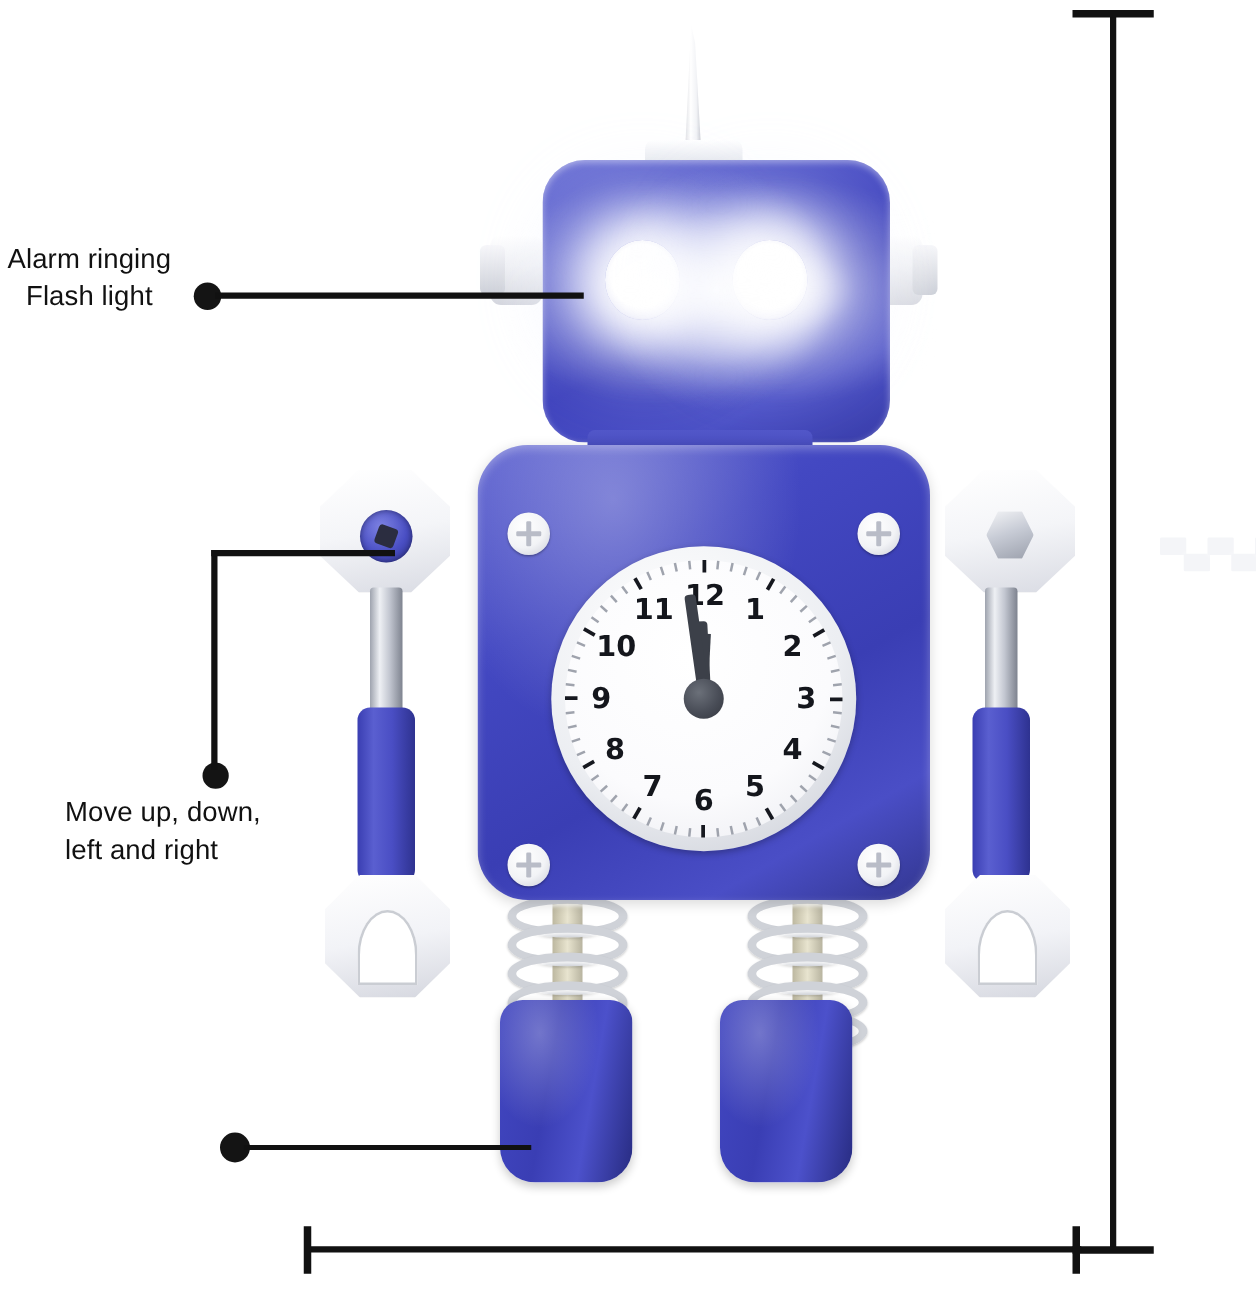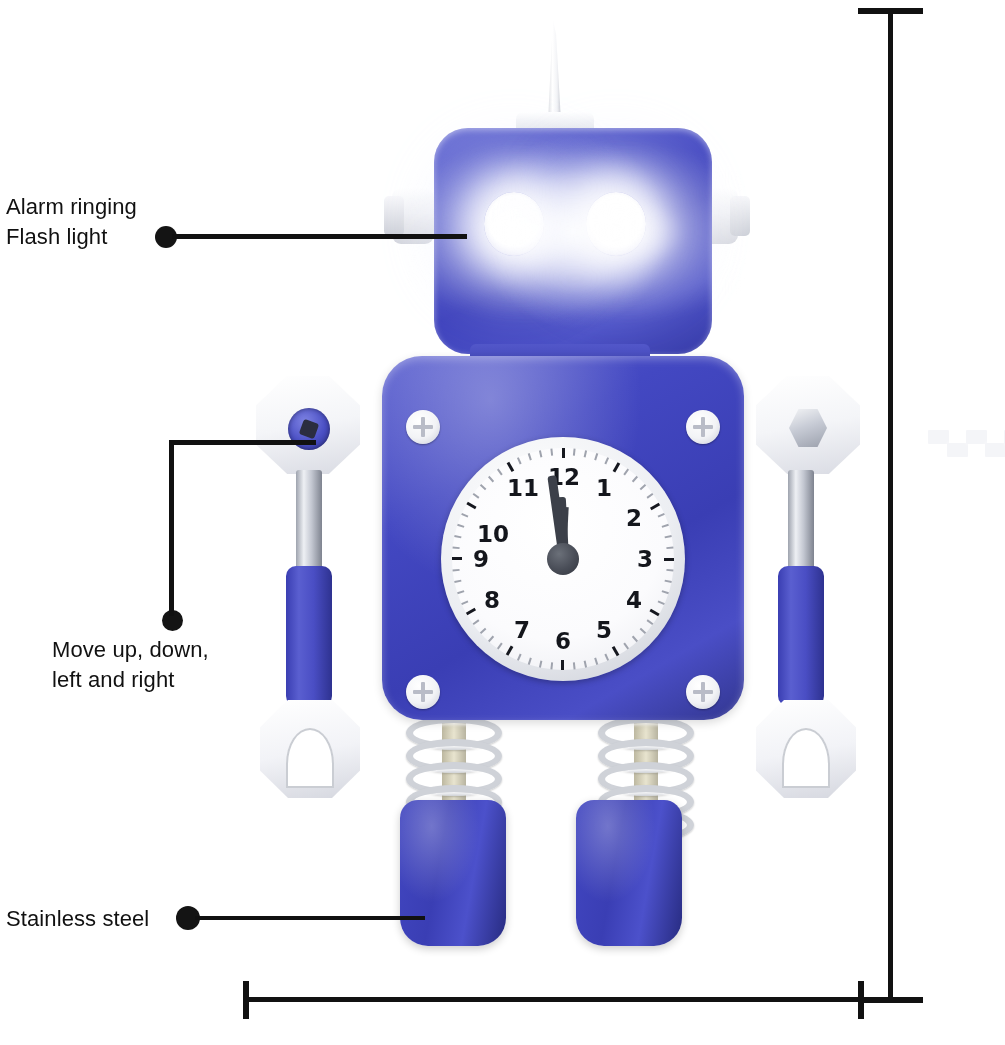--- a/index.html
+++ b/index.html
@@ -24,7 +24,7 @@
     white-space: pre-line;
     letter-spacing: .1px;
   }
-  #anno-flash { left: 6px;  top: 192px; }
+  #anno-flash { left: 6px;  top: 192px; text-align: center; }
   #anno-move  { left: 52px; top: 635px; }
   #anno-steel { left: 6px;  top: 904px; }
   .dim-label {

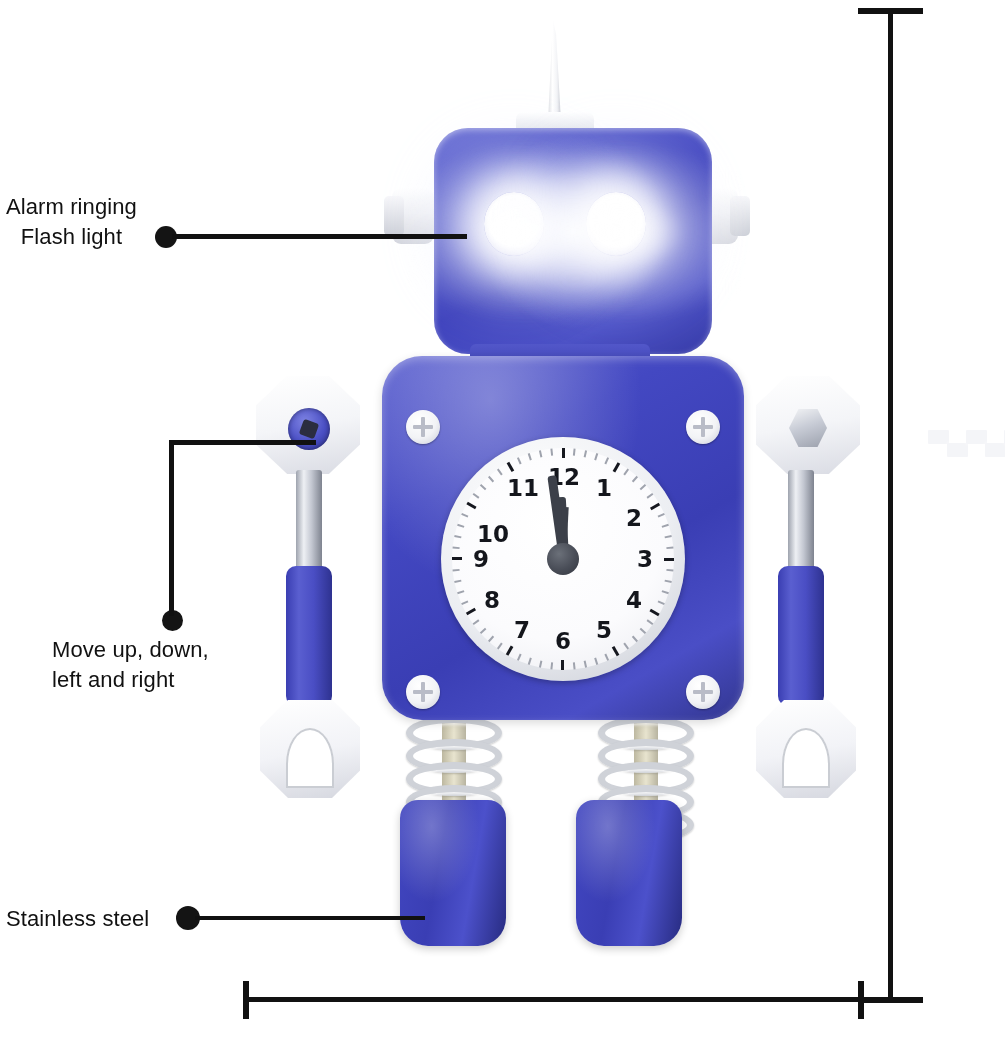--- a/index.html
+++ b/index.html
@@ -538,7 +538,7 @@
         <div class="numeral" style="left: 70px; top: 182.014px;">7</div>
         <div class="numeral" style="left: 39.9859px; top: 152px;">8</div>
         <div class="numeral" style="left: 29px; top: 111px;">9</div>
-        <div class="numeral" style="left: 39.9859px; top: 70px; margin-top: 16px;">10</div>
+        <div class="numeral" style="left: 39.9859px; top: 70px;">10</div>
         <div class="numeral" style="left: 70px; top: 39.9859px;">11</div>
       </div>
     <div id="hands">

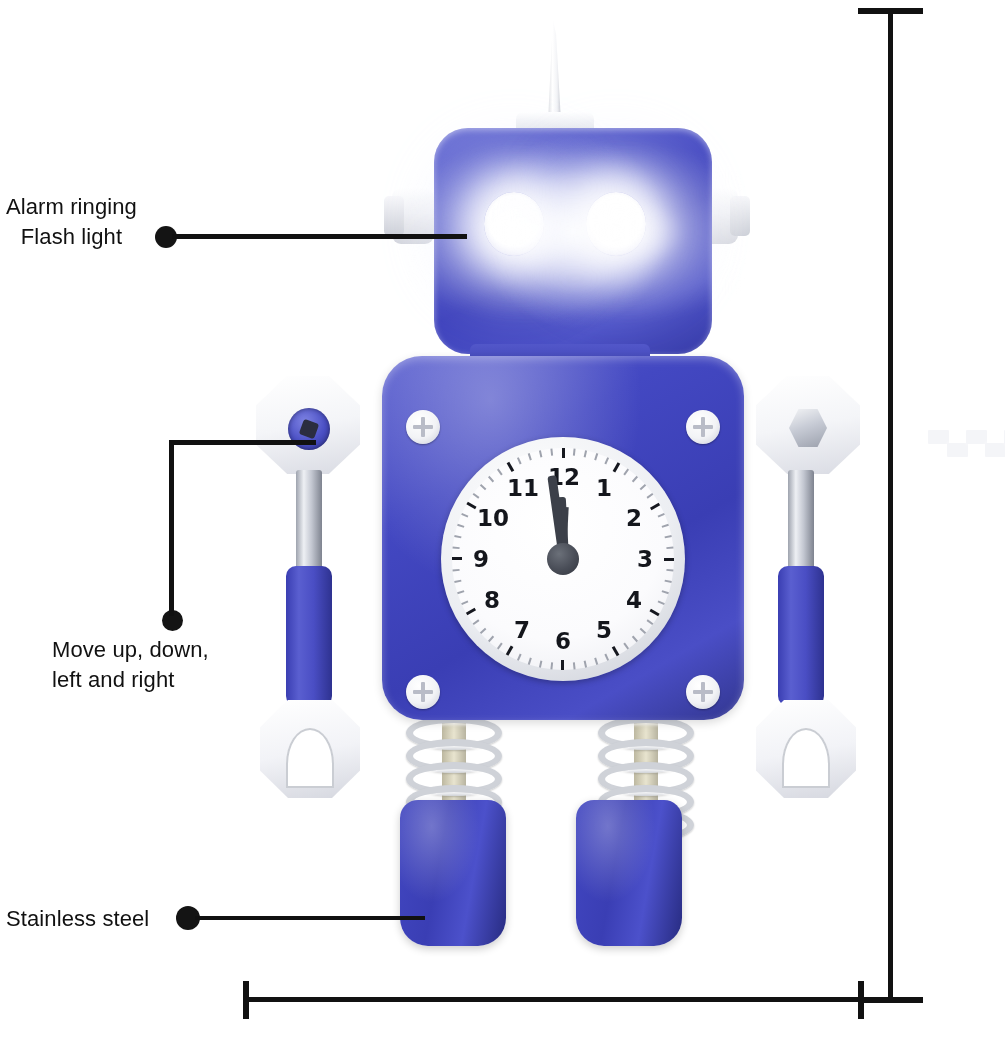--- a/index.html
+++ b/index.html
@@ -568,7 +568,6 @@
   <div class="lead" id="lead2-vert"></div>
   <div class="lead" id="lead2-horz"></div>
 
-  <div class="anno" id="anno-steel">Stainless steel</div>
   <div class="dot" id="lead3-dot"></div>
   <div class="lead" id="lead3-line"></div>
 

